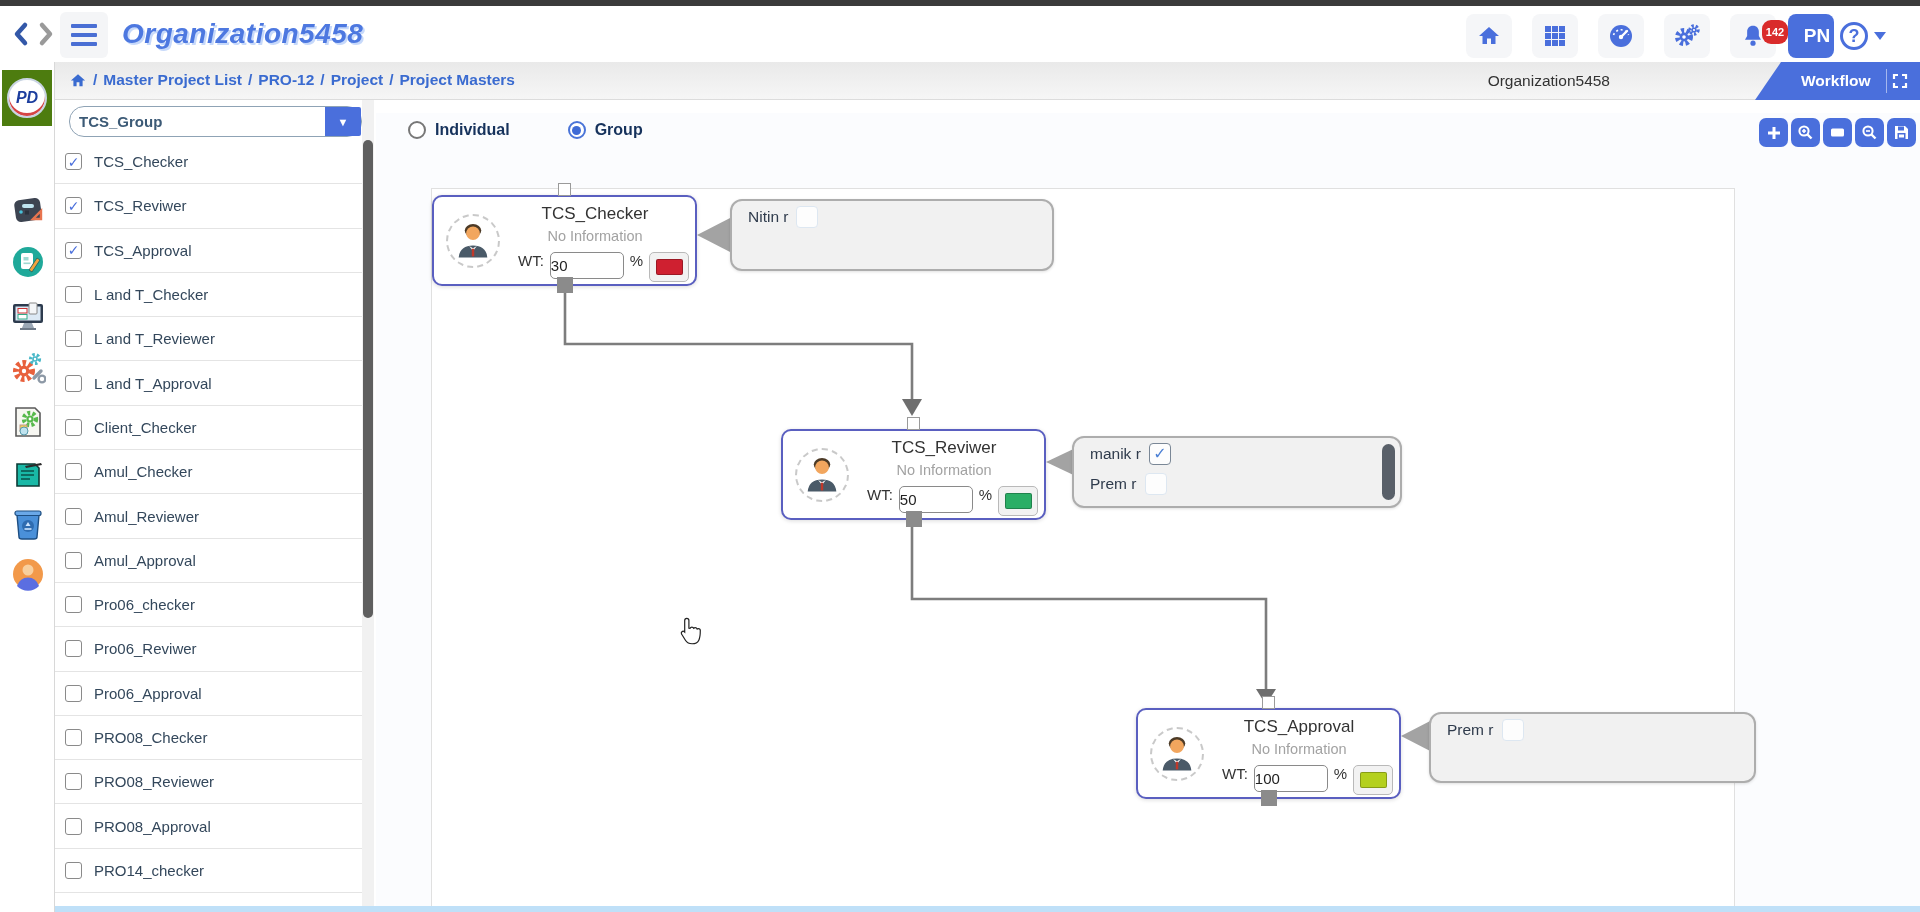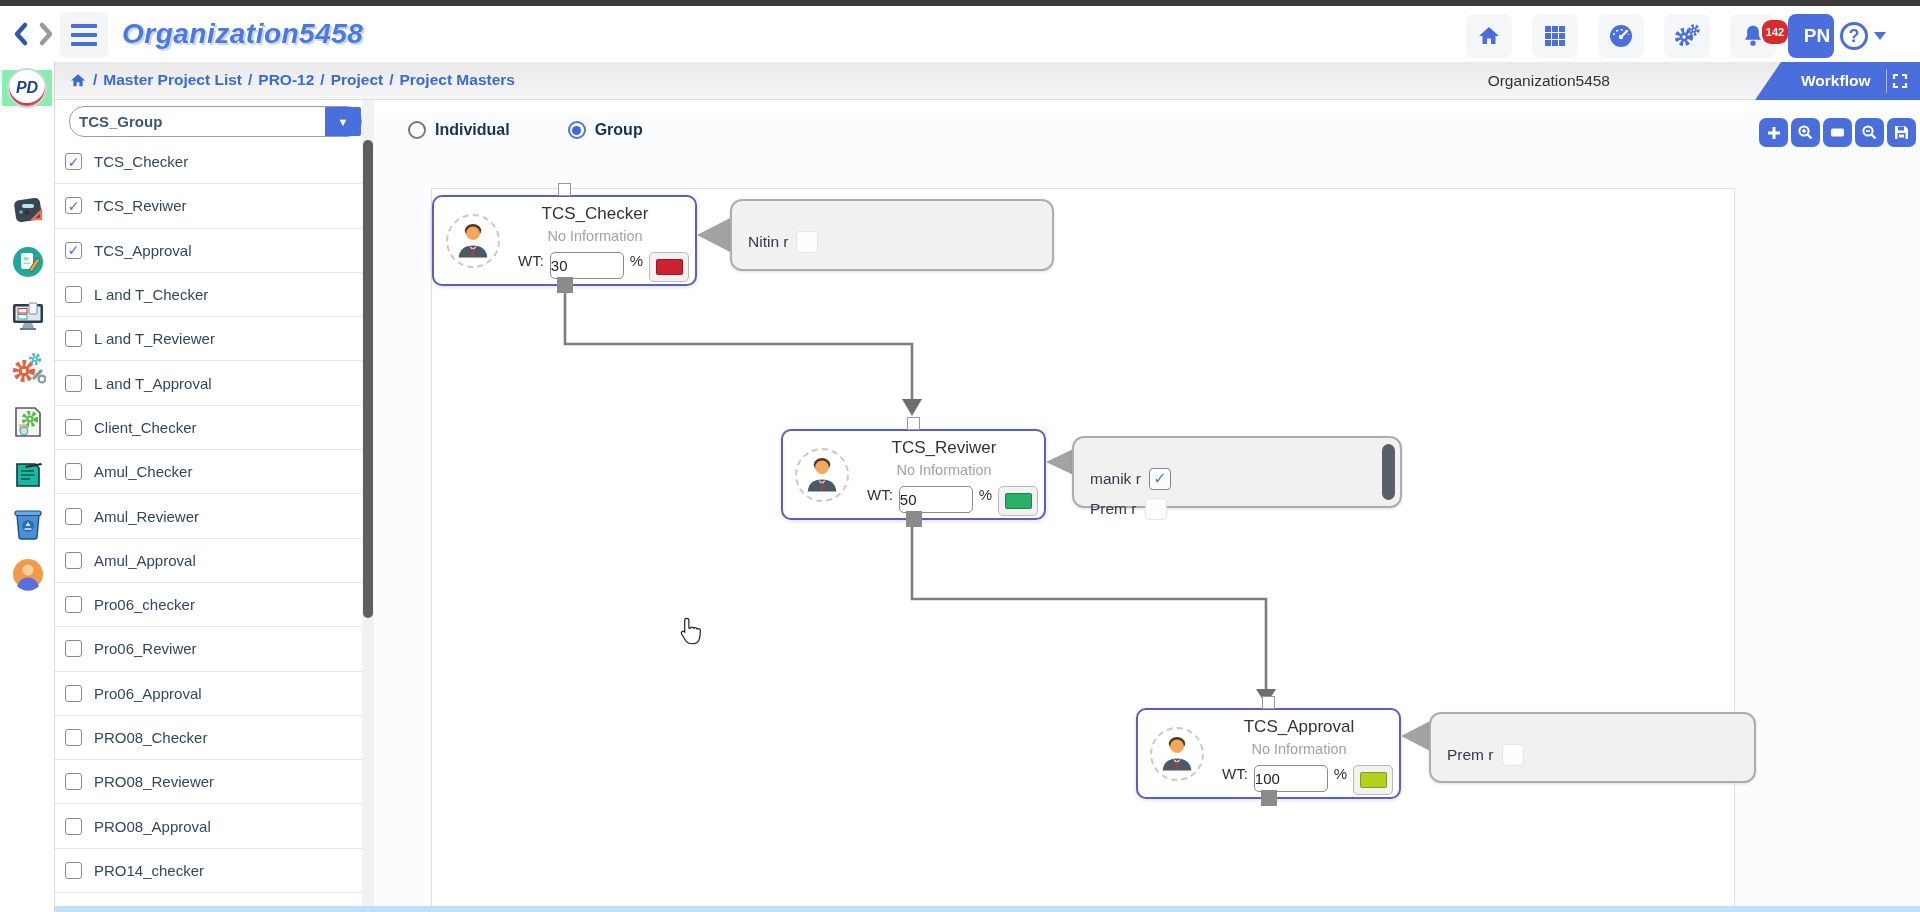--- a/index.html
+++ b/index.html
@@ -39,7 +39,7 @@
 
   
   #sidebar { position:absolute; left:0; top:62px; width:55px; height:850px; background:#fff; border-right:1px solid #d8d8d8; }
-  #pdlogo { position:absolute; left:2px; top:8px; width:50px; height:36px; background:#86efac; display:flex; align-items:center; justify-content:center; cursor:pointer; }
+  #pdlogo { position:absolute; left:2px; top:8px; width:50px; height:56px; background:#4d7c0f; display:flex; align-items:center; justify-content:center; cursor:pointer; }
   #pdlogo .disc { width:40px; height:40px; border-radius:50%; background:#fff; border:2px solid #c9d4e2;
                   display:flex; align-items:center; justify-content:center; font-weight:bold; font-style:italic; font-size:16px; color:#1c3e9e;
                   box-shadow:inset 0 -3px 0 #d64545; }

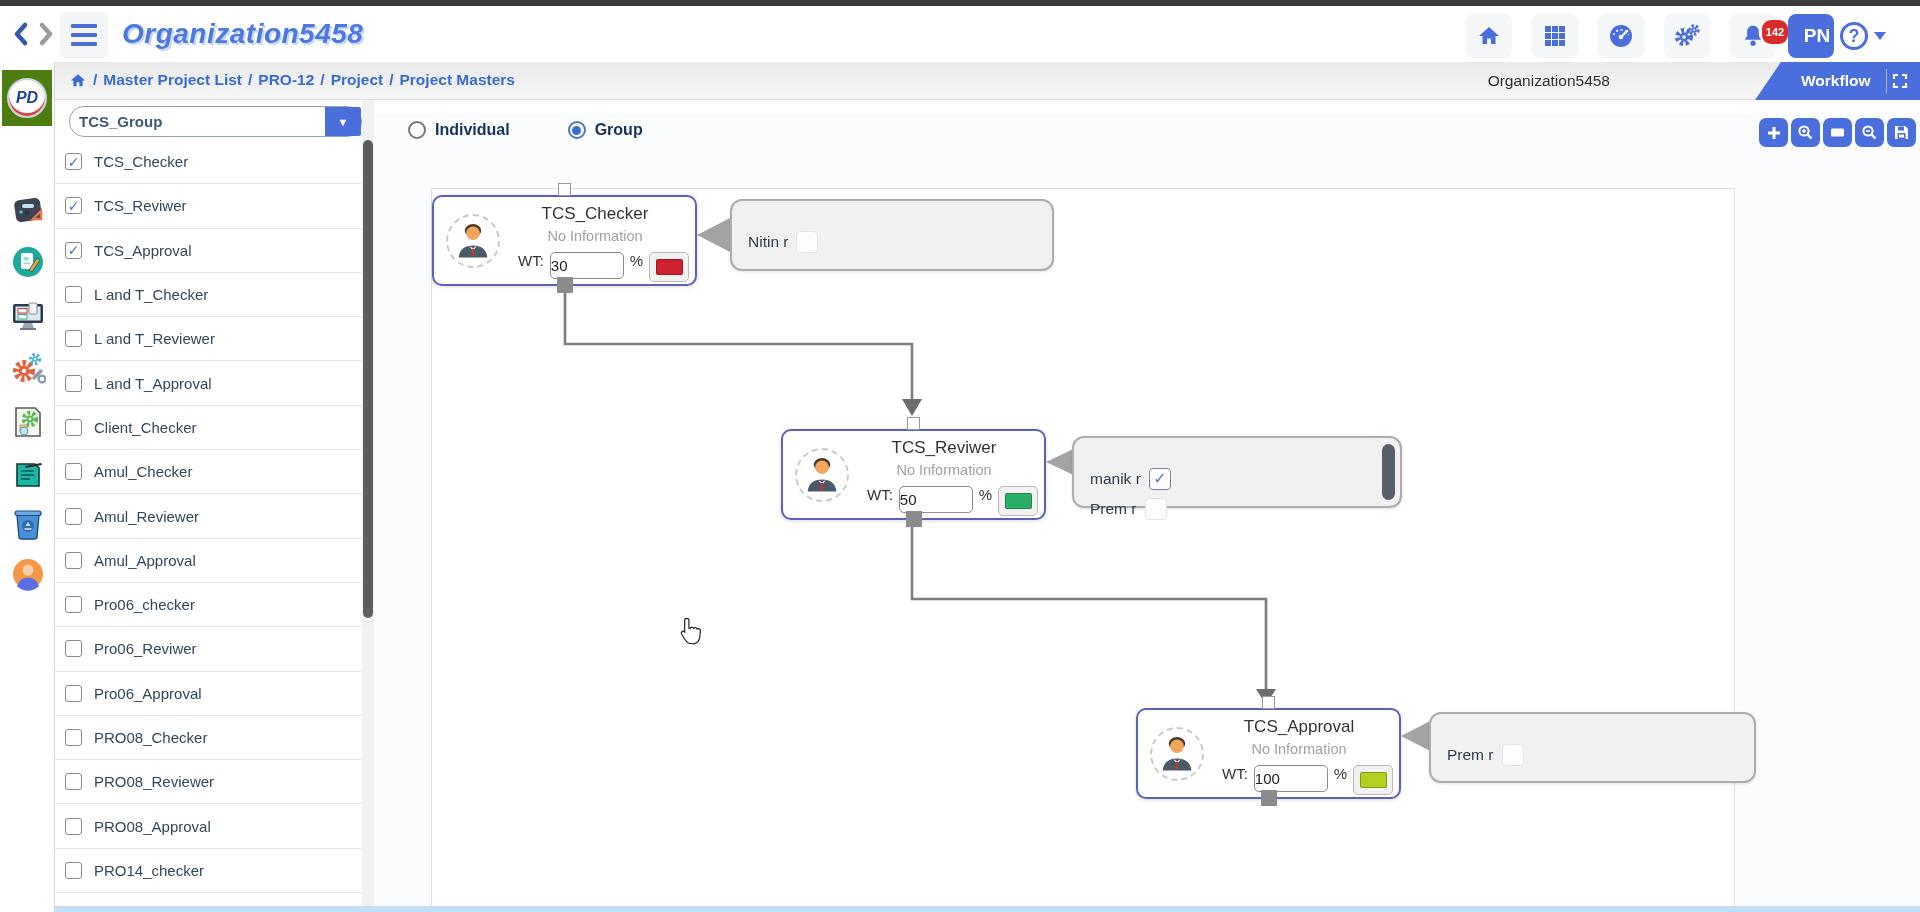--- a/index.html
+++ b/index.html
@@ -94,7 +94,7 @@
   .bothandle { position:absolute; left:calc(50% - 8px); bottom:-9px; width:16px; height:16px; background:#8b8b8b; }
 
   .sidepanel { position:absolute; background:#f1f1f1; border:2px solid #adadad; border-radius:12px; box-shadow:0 1px 3px rgba(0,0,0,.12); }
-  .sp-rows { padding:27px 0 0 16px; display:flex; flex-direction:column; gap:3px; }
+  .sp-rows { padding:2px 0 0 16px; display:flex; flex-direction:column; gap:3px; }
   .sp-row { display:flex; align-items:center; gap:8px; height:27px; }
   .spname { font-size:15.5px; color:#2f3b4c; }
   .spcbx { width:22px; height:22px; border-radius:4px; background:#fdfdfd; border:1.5px solid #dde7f1;

